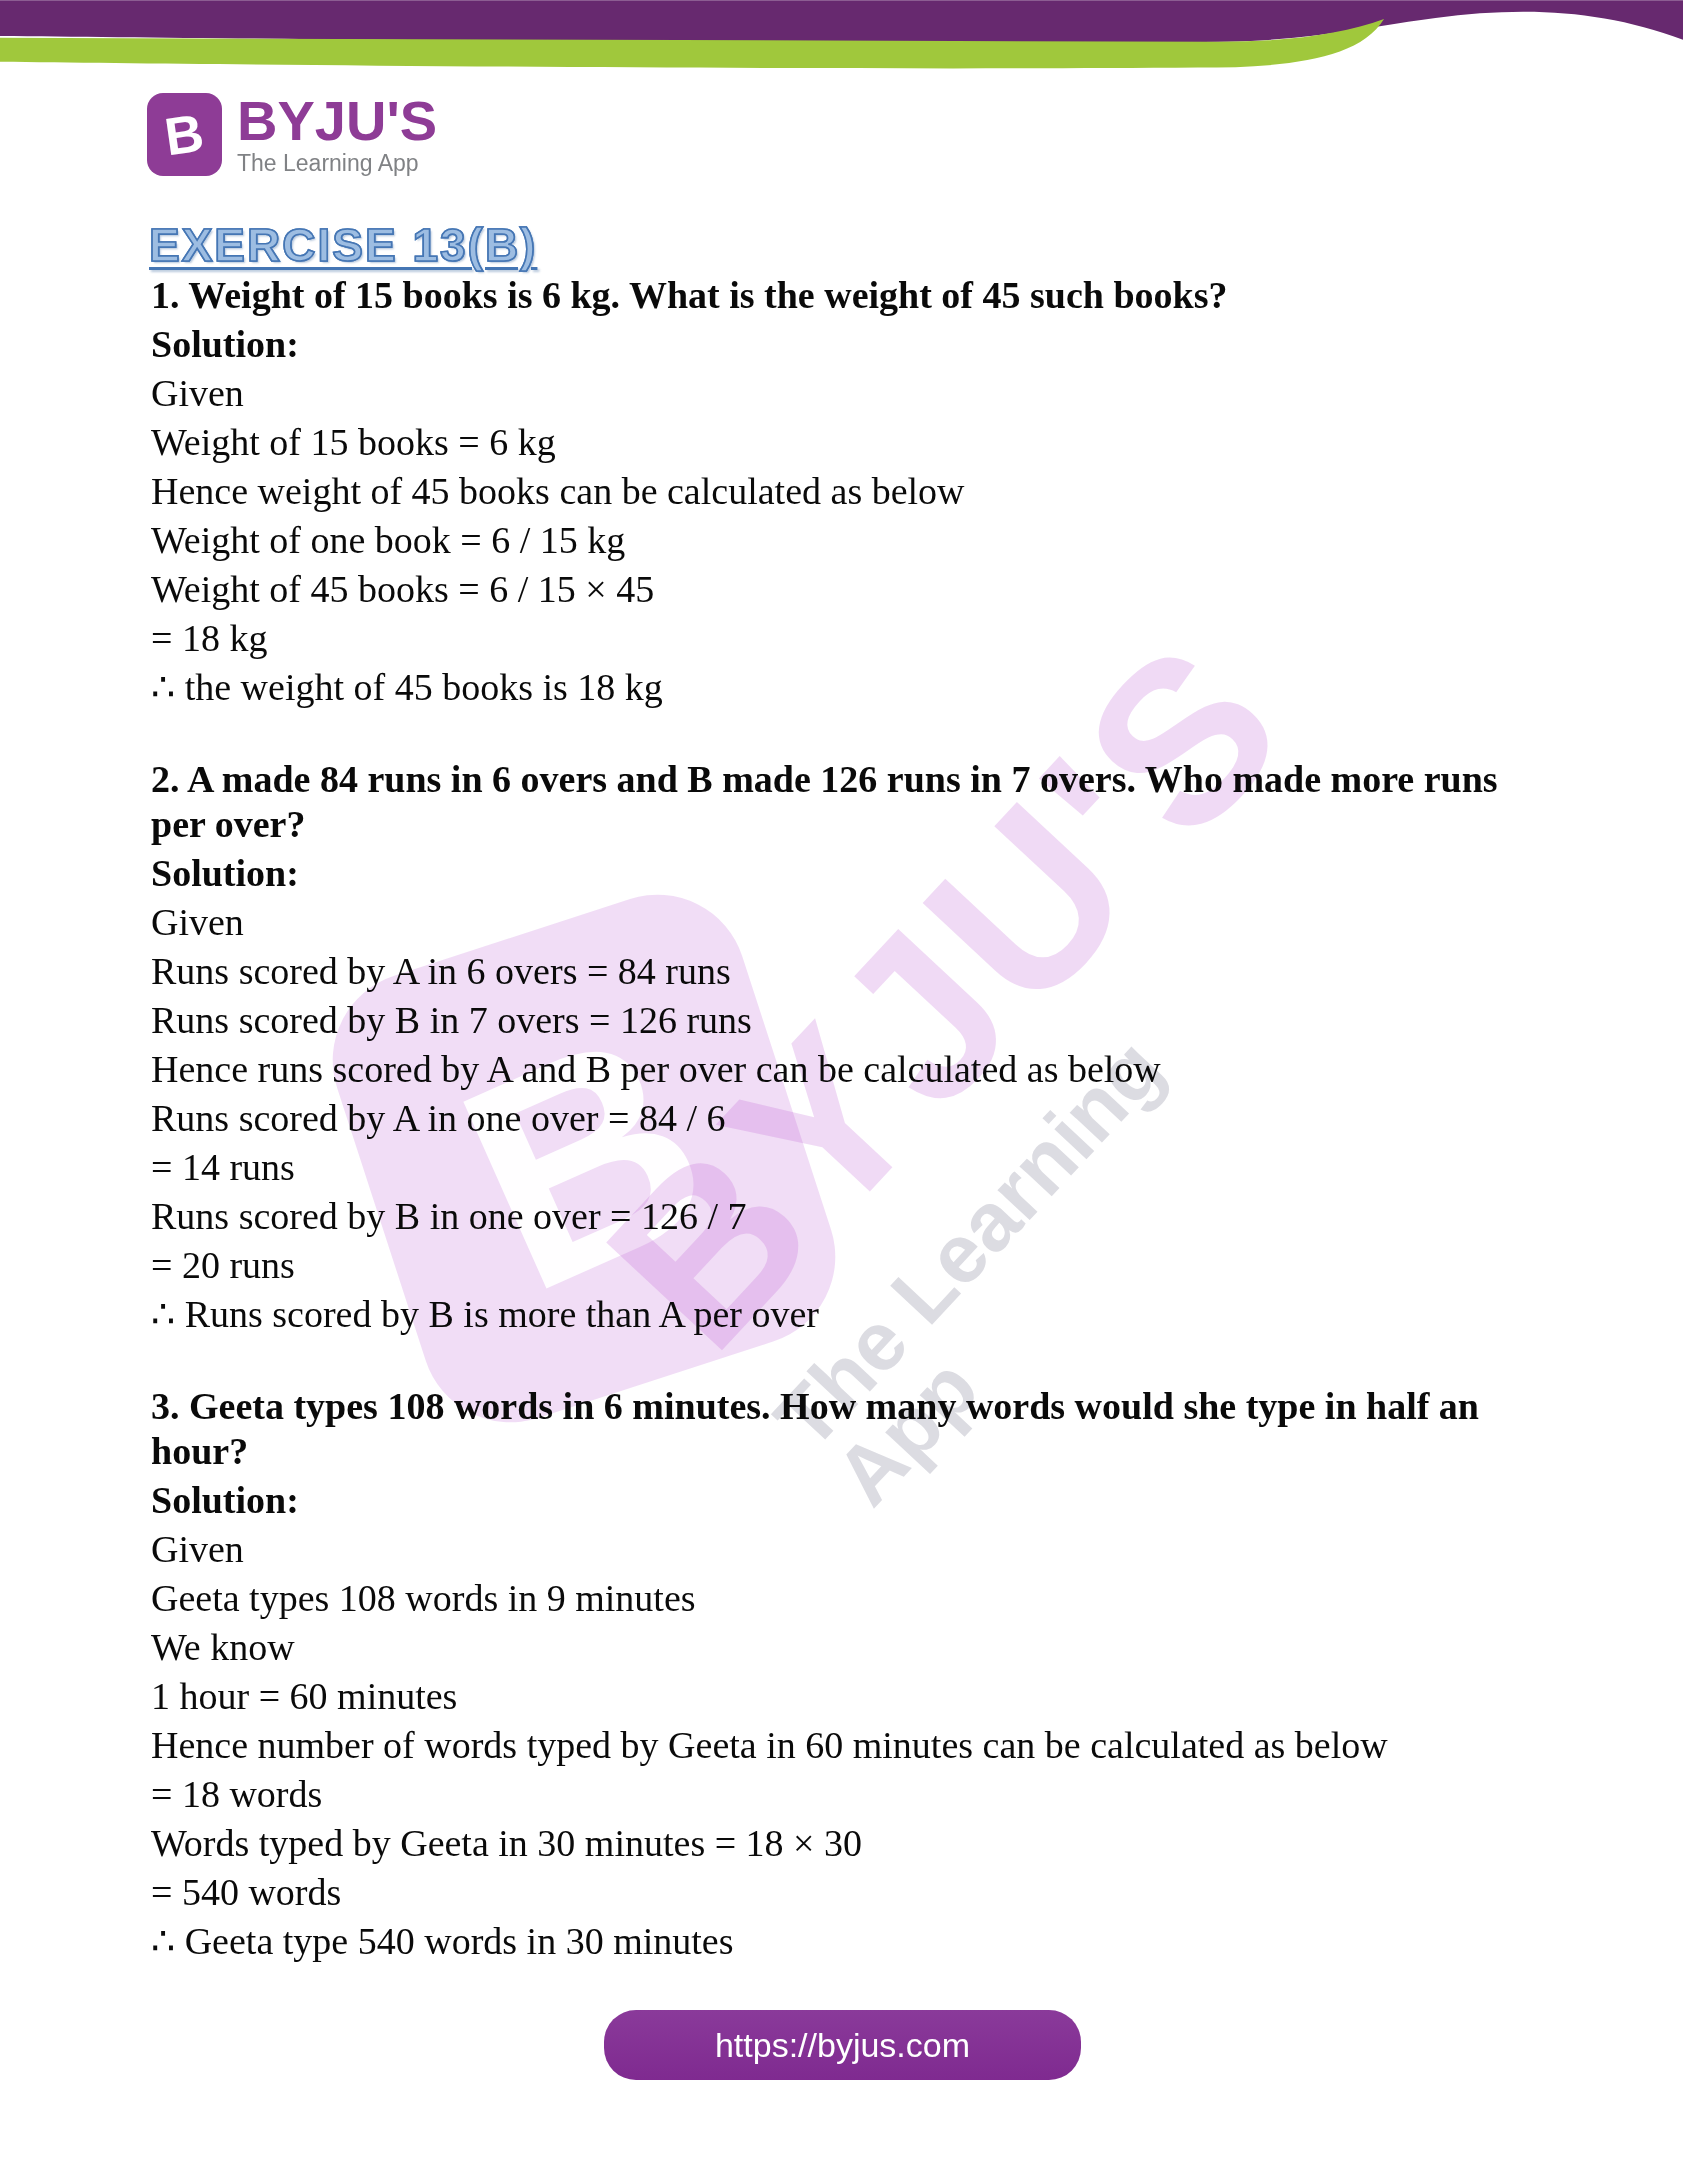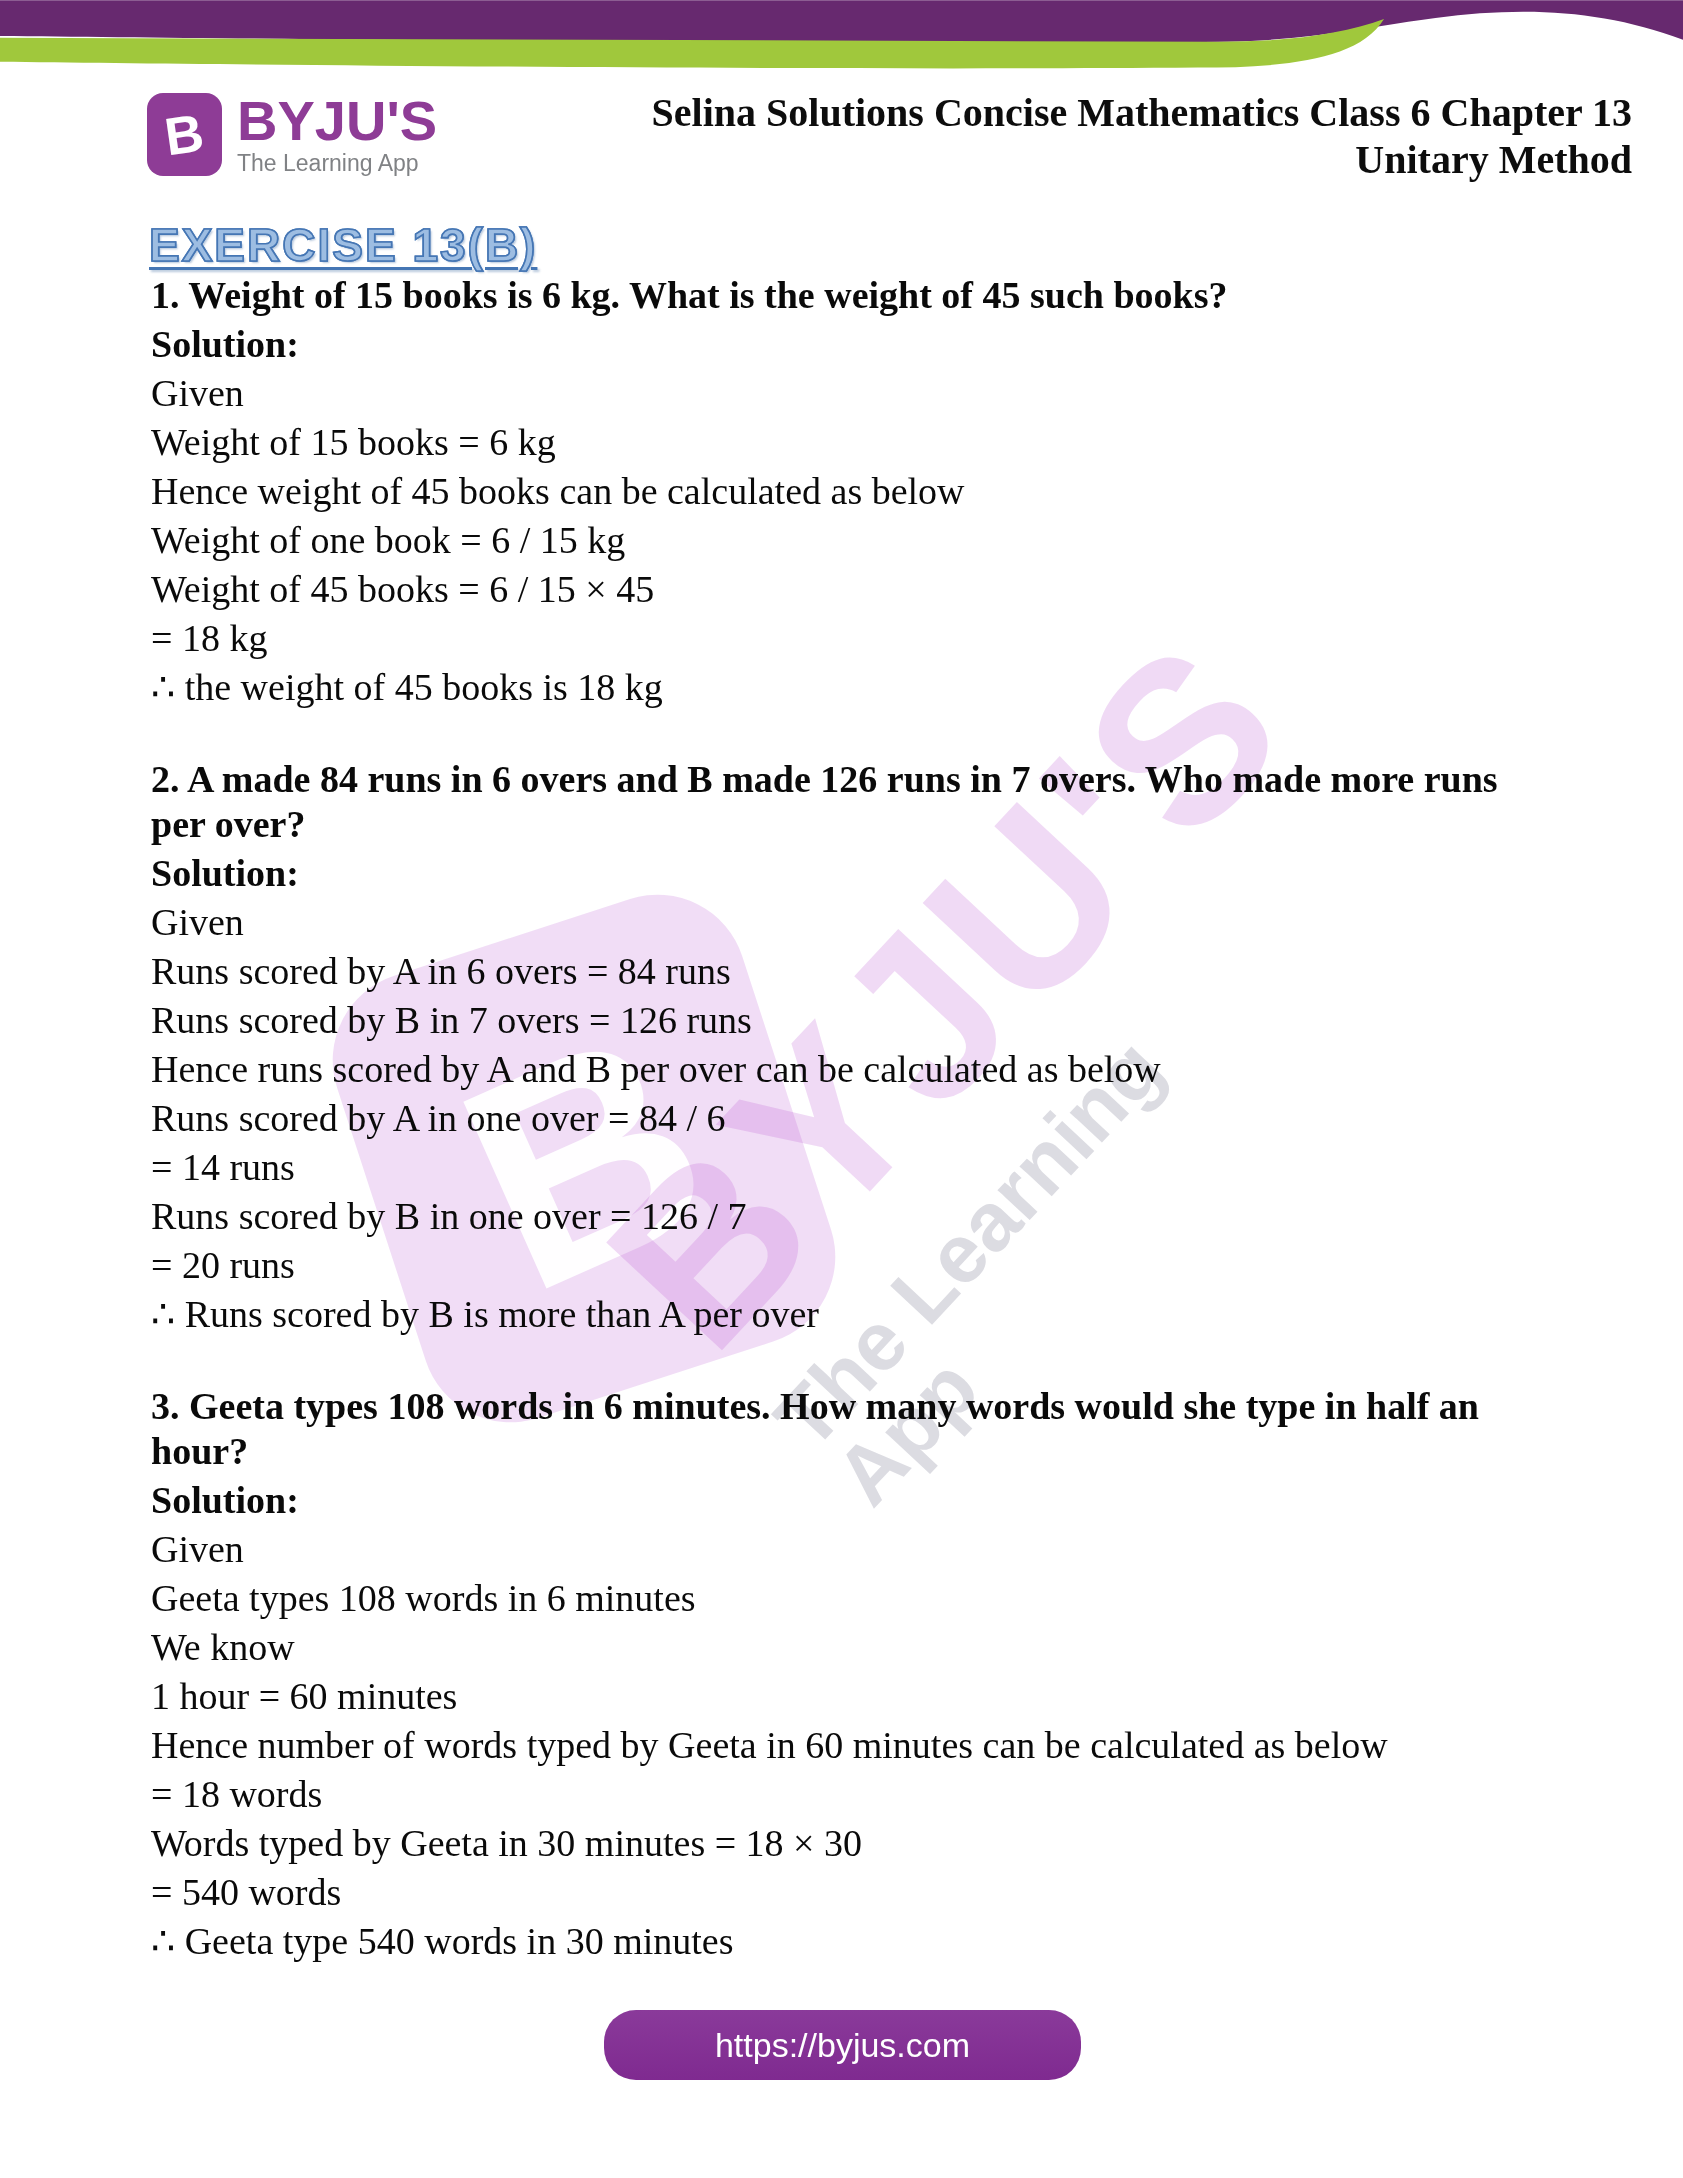--- a/index.html
+++ b/index.html
@@ -138,10 +138,6 @@
     </div>
   </div>
 
-  <div class="doc-title">
-    <div>Selina Solutions Concise Mathematics Class 6 Chapter 13</div>
-    <div>Unitary Method</div>
-  </div>
 
   <div class="exercise-heading">EXERCISE 13(B)</div>
 

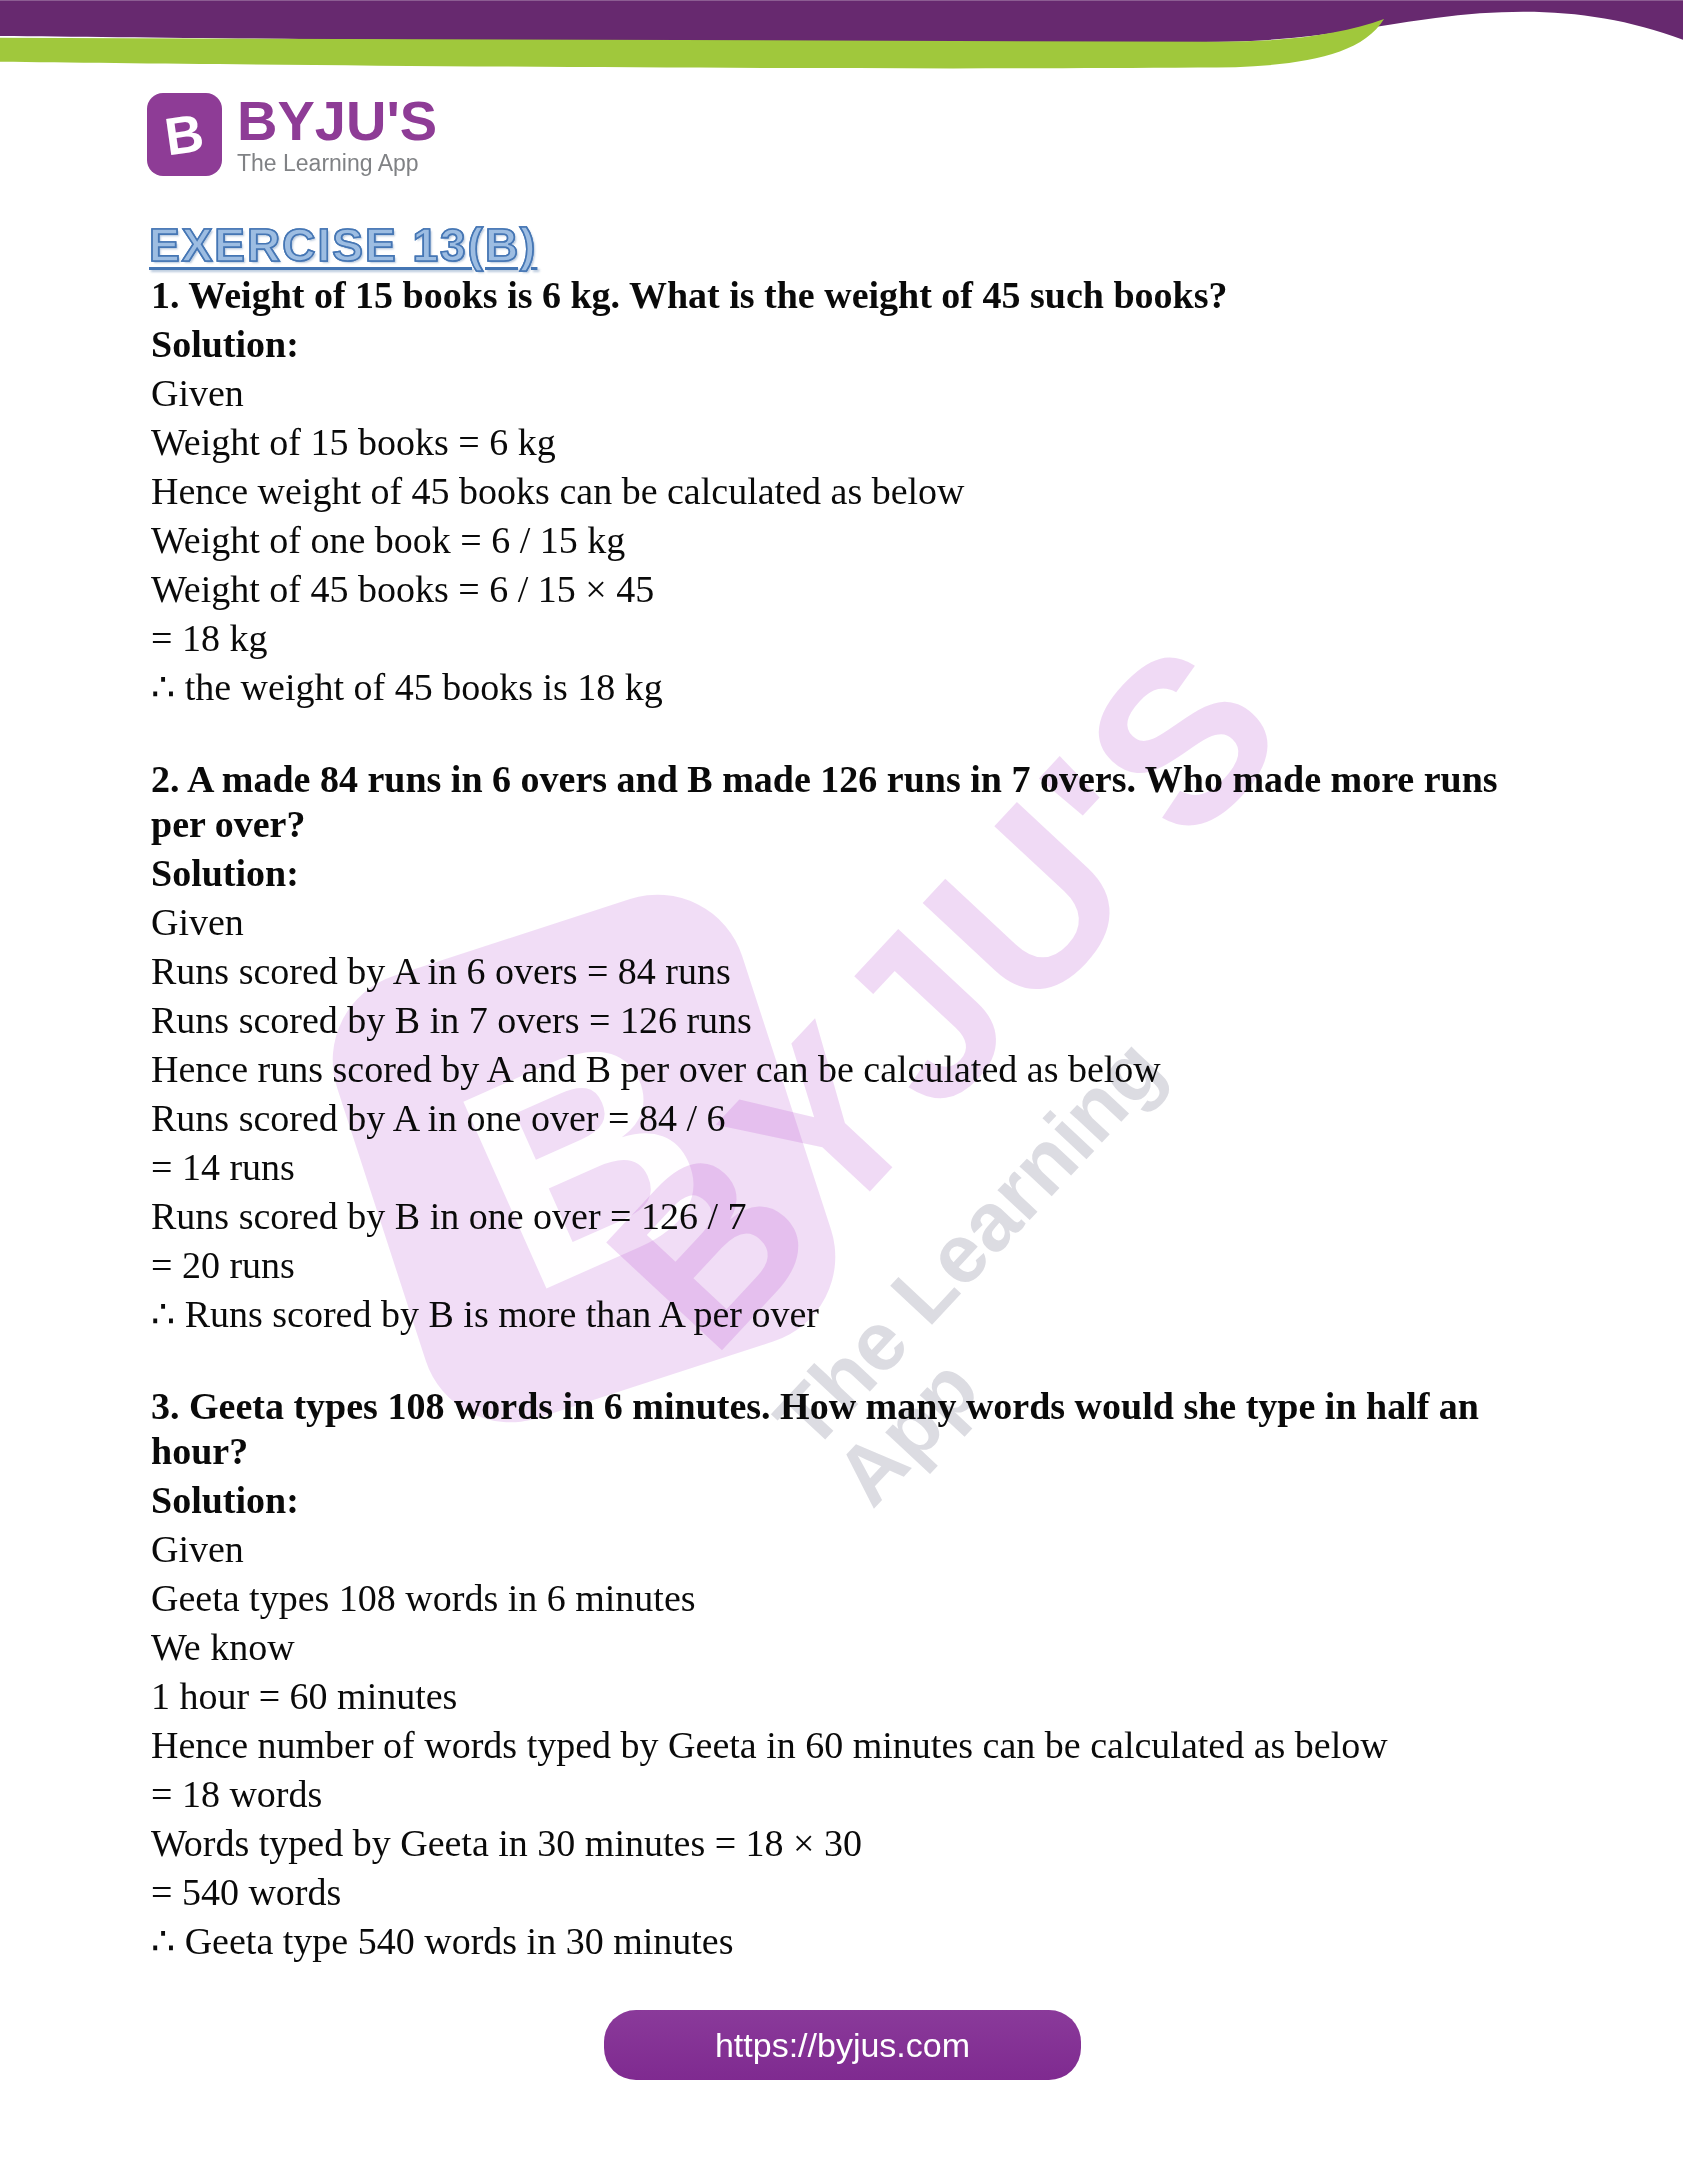--- a/index.html
+++ b/index.html
@@ -170,7 +170,7 @@
         <p class="q-text">3. Geeta types 108 words in 6 minutes. How many words would she type in half an hour?</p>
         <p class="q-label">Solution:</p>
         <p class="step">Given</p>
-        <p class="step">Geeta types 108 words in 6 minutes</p>
+        <p class="step">Geeta types 108 words in 9 minutes</p>
         <p class="step">We know</p>
         <p class="step">1 hour = 60 minutes</p>
         <p class="step">Hence number of words typed by Geeta in 60 minutes can be calculated as below</p>

